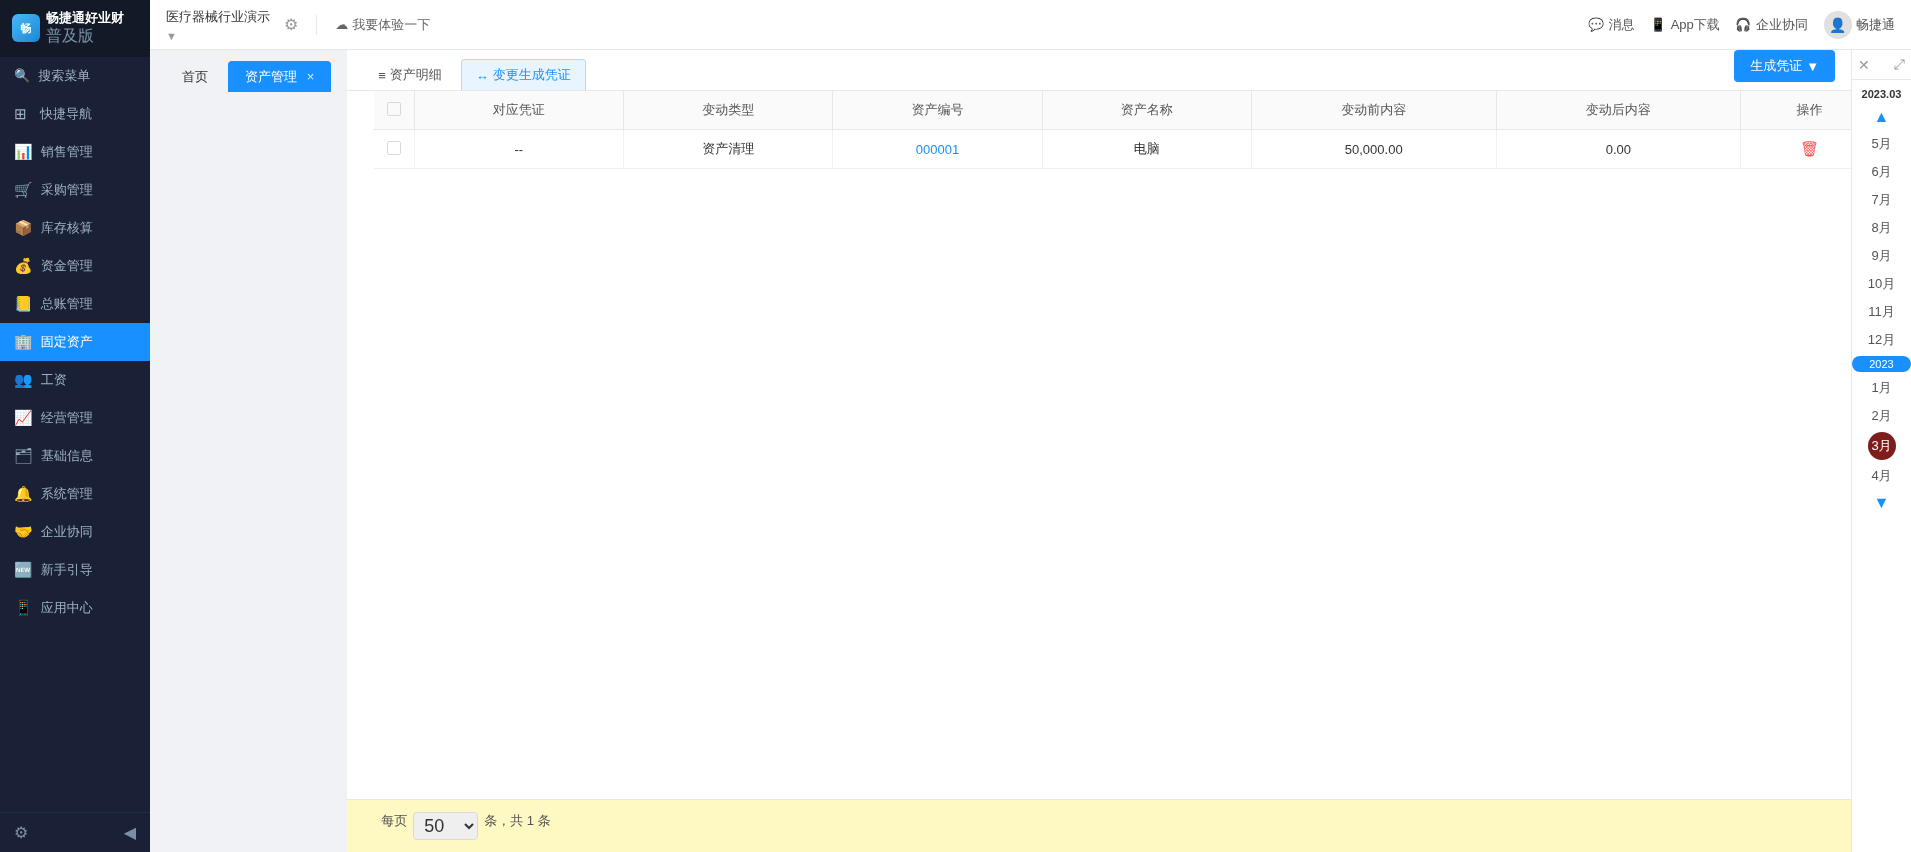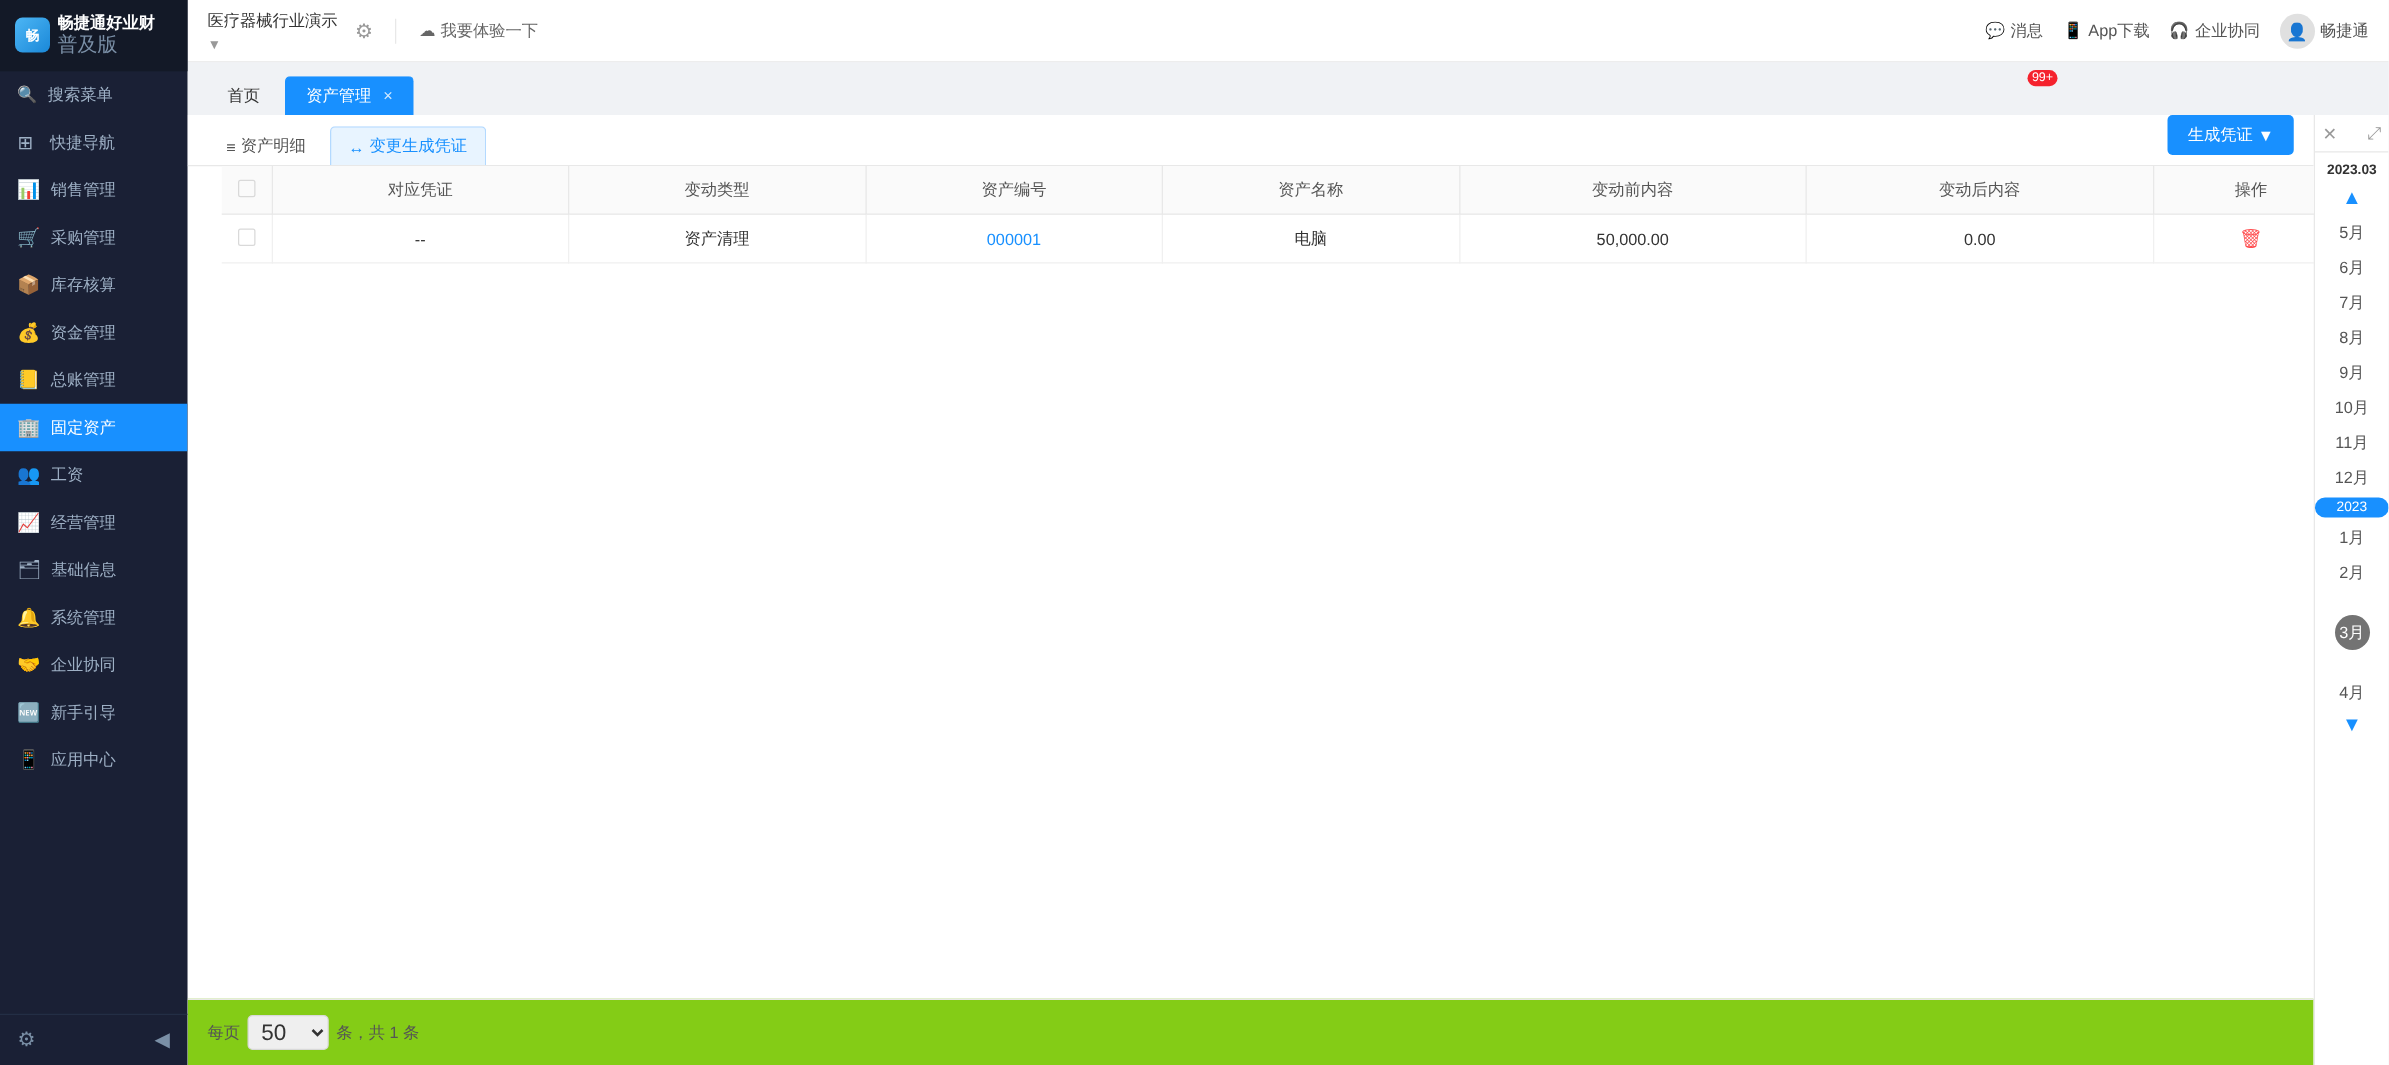--- a/index.html
+++ b/index.html
@@ -117,7 +117,7 @@
     .content-area {
       flex: 1;
       display: flex;
-      flex-direction: column;
+      flex-direction: row;
       overflow: hidden;
       background: #f0f2f5;
     }

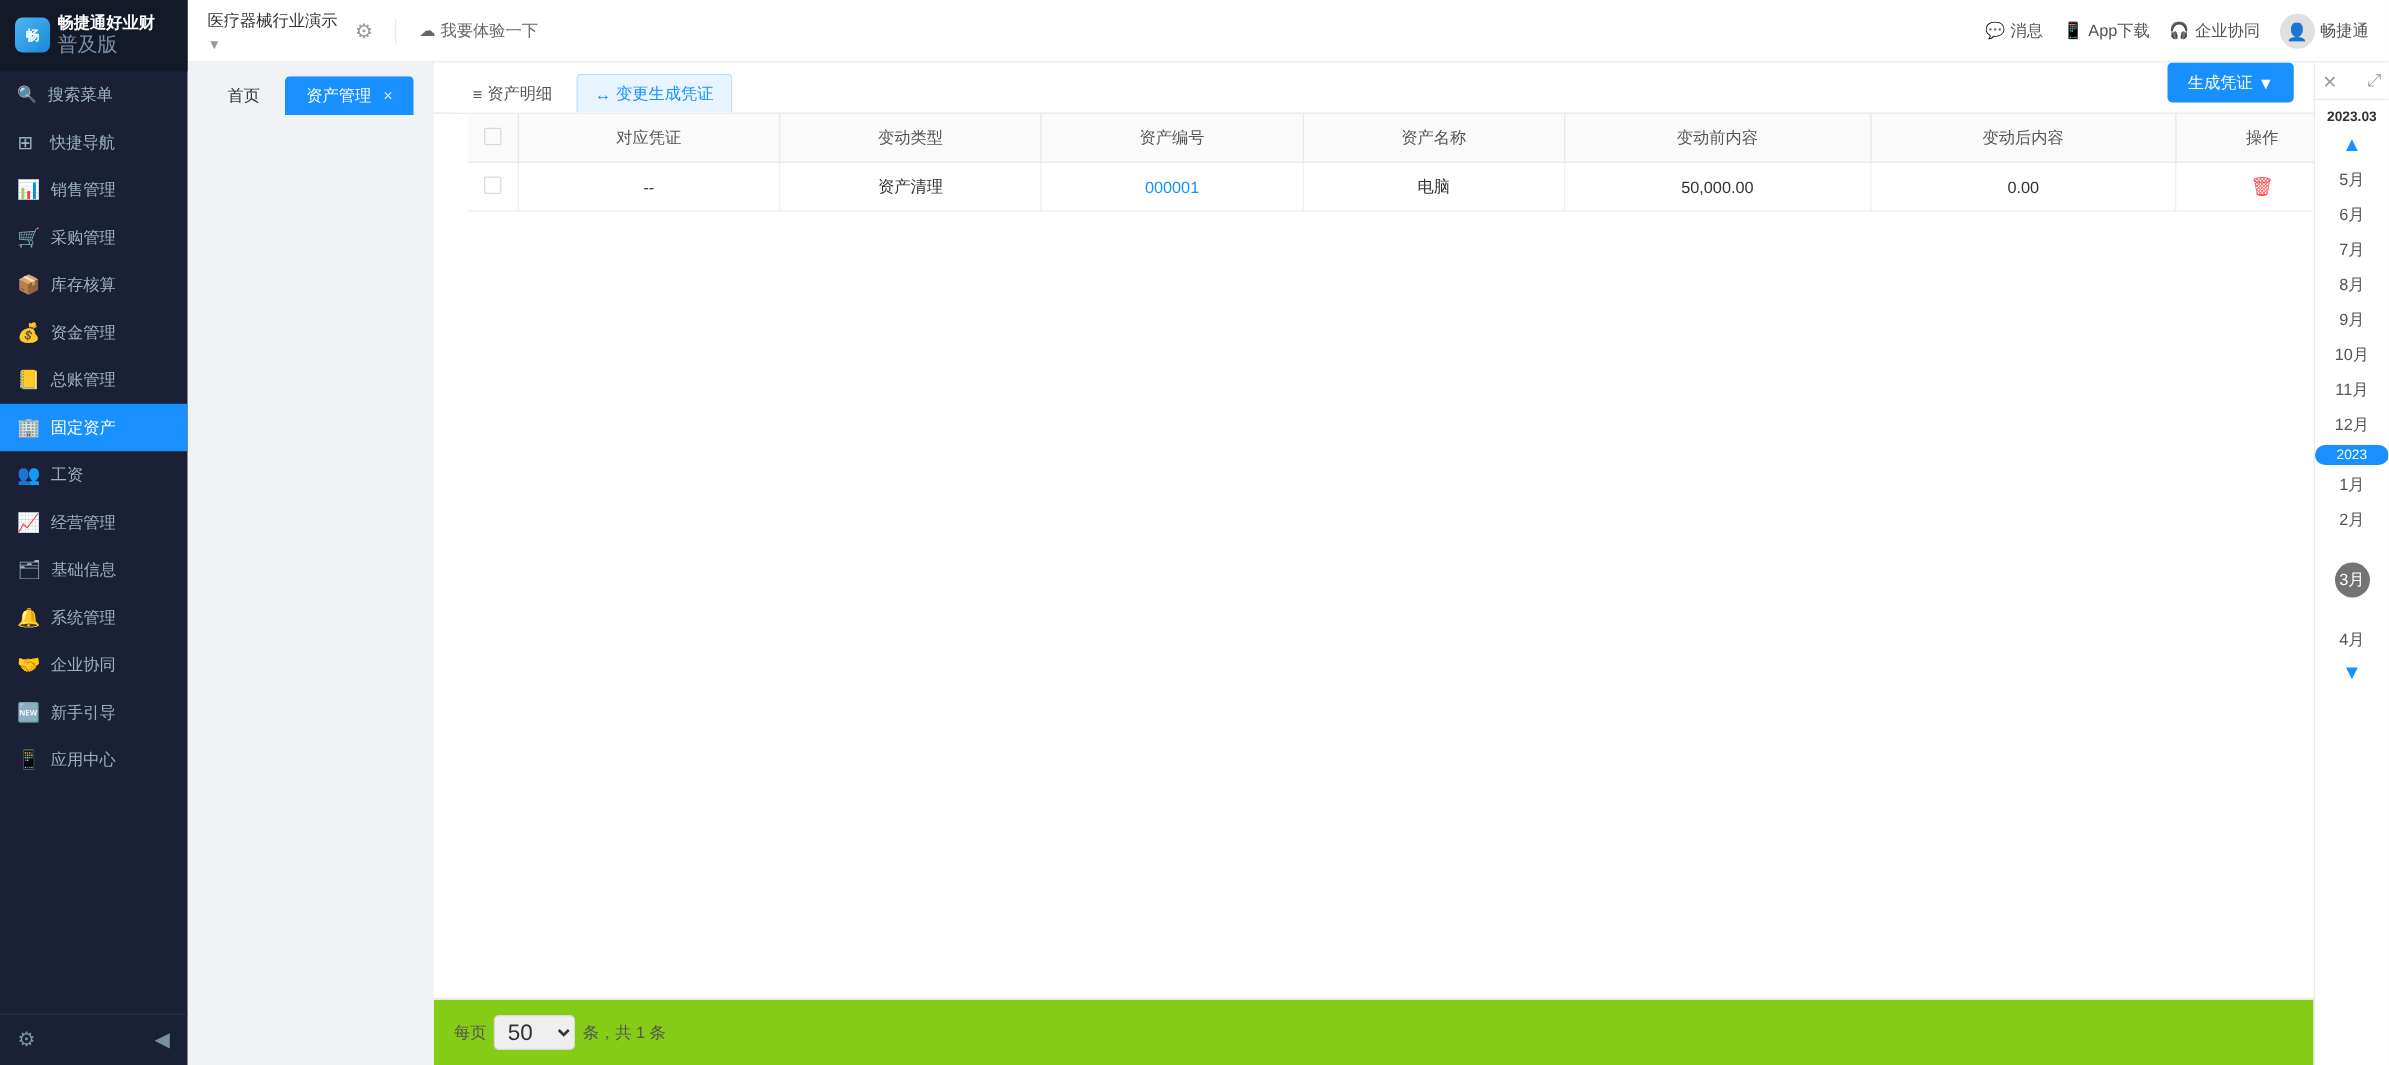--- a/index.html
+++ b/index.html
@@ -282,9 +282,9 @@
       padding: 5px 0; cursor: pointer; width: 100%;
     }
     .month-item.active-month {
-      background: #737373; color: #fff; border-radius: 50%;
+      background: #7f1d1d; color: #fff; border-radius: 50%;
       width: 28px; height: 28px; display: flex; align-items: center;
-      justify-content: center; margin: 20px auto;
+      justify-content: center; margin: 2px auto;
     }
     .year-badge {
       background: #1890ff; color: #fff; border-radius: 10px;

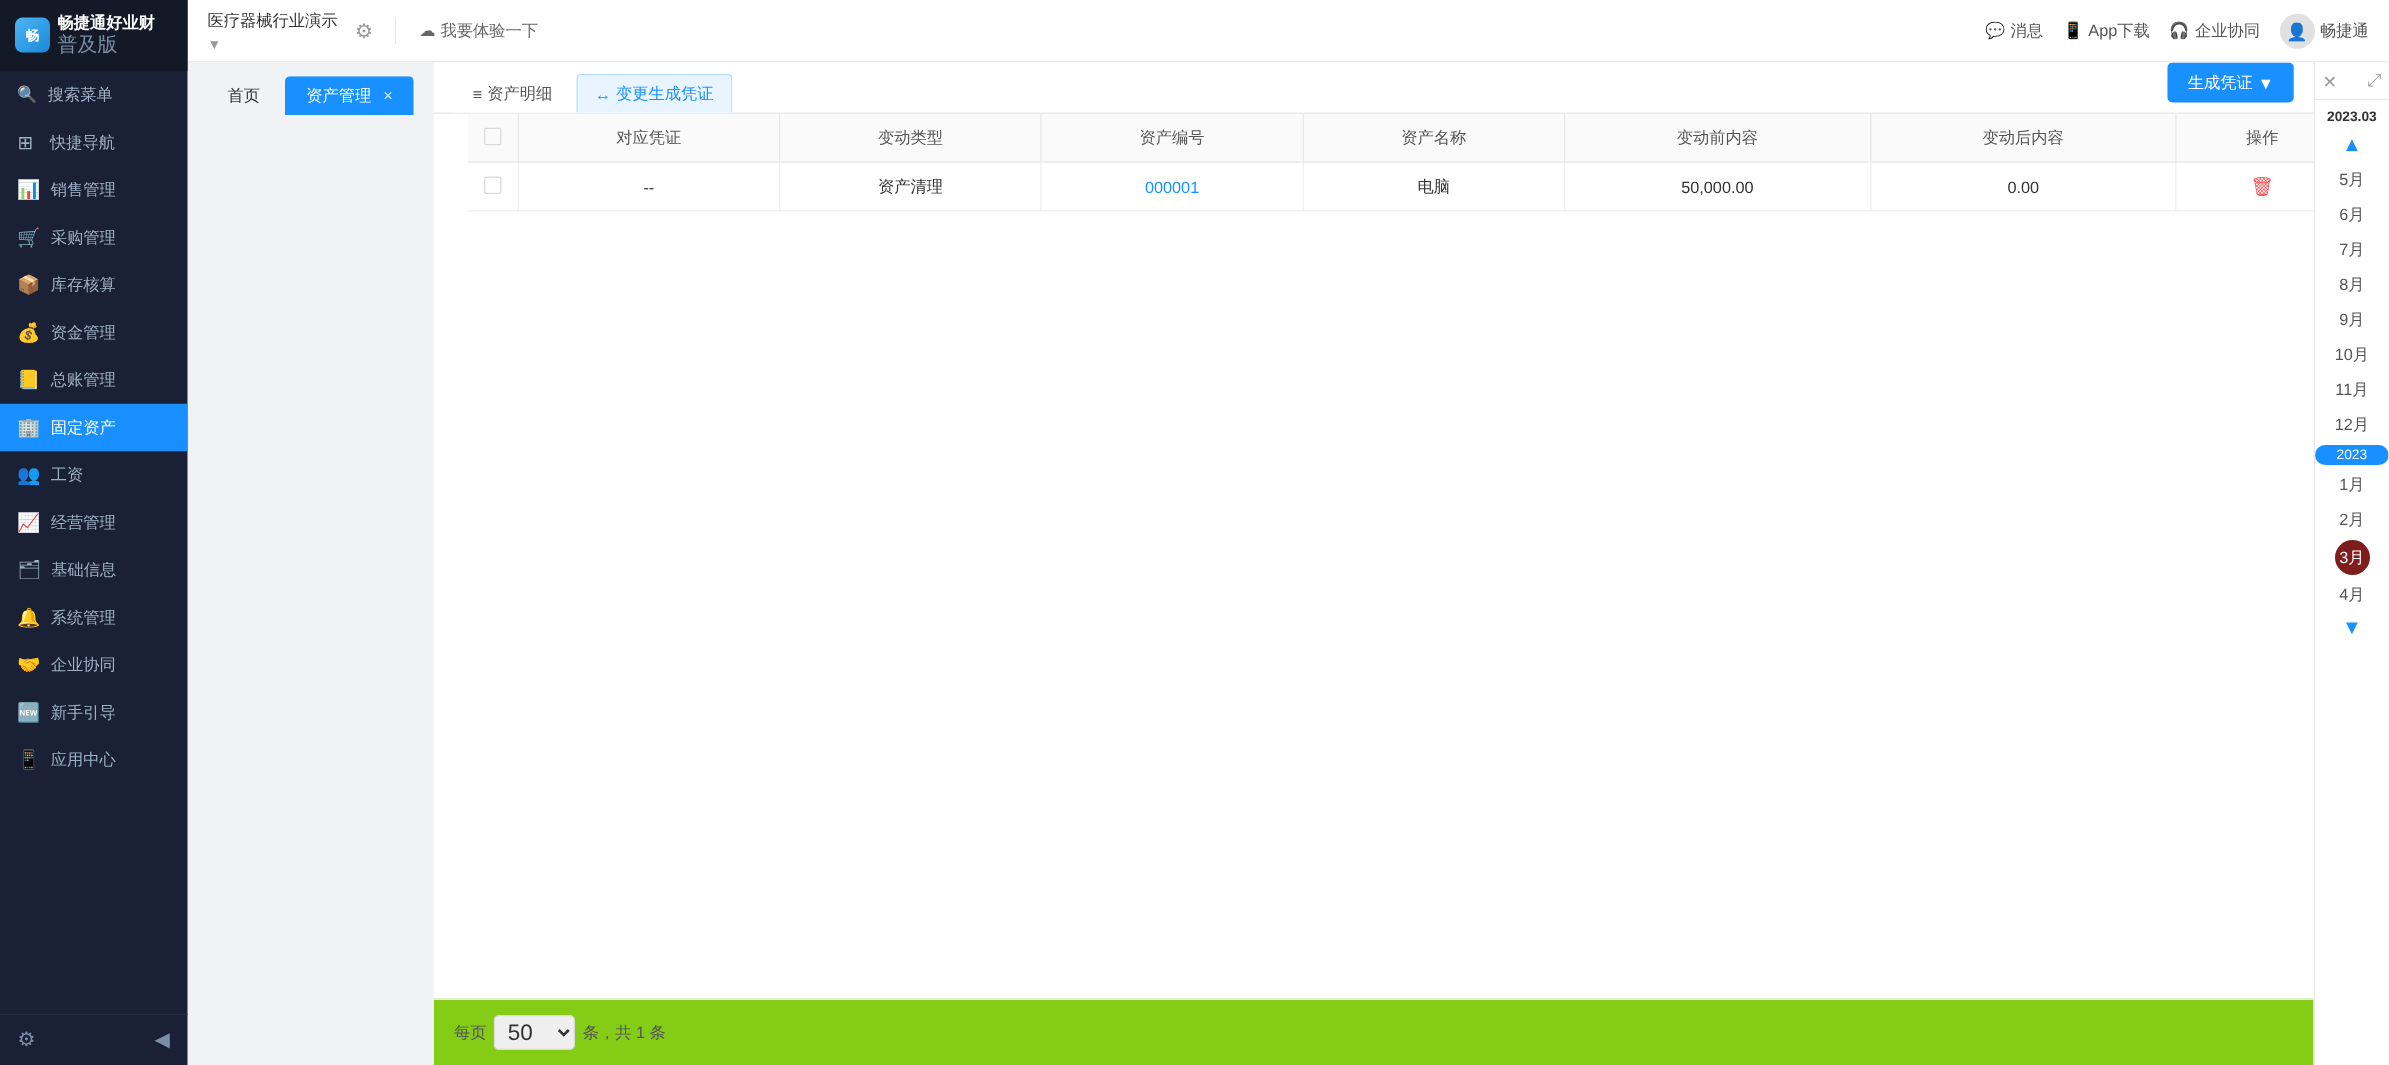--- a/index.html
+++ b/index.html
@@ -243,10 +243,10 @@
 
     
     .pagination {
-      padding: 12px 16px;
-      display: flex; align-items: center; gap: 6px;
+      padding: 12px 34px;
+      display: flex; align-items: flex-start; gap: 6px;
       border-top: 1px solid #e8e8e8;
-      background: #84cc16;
+      background: #fef9c3;
       font-size: 13px; color: #555;
       flex-shrink: 0;
     }

